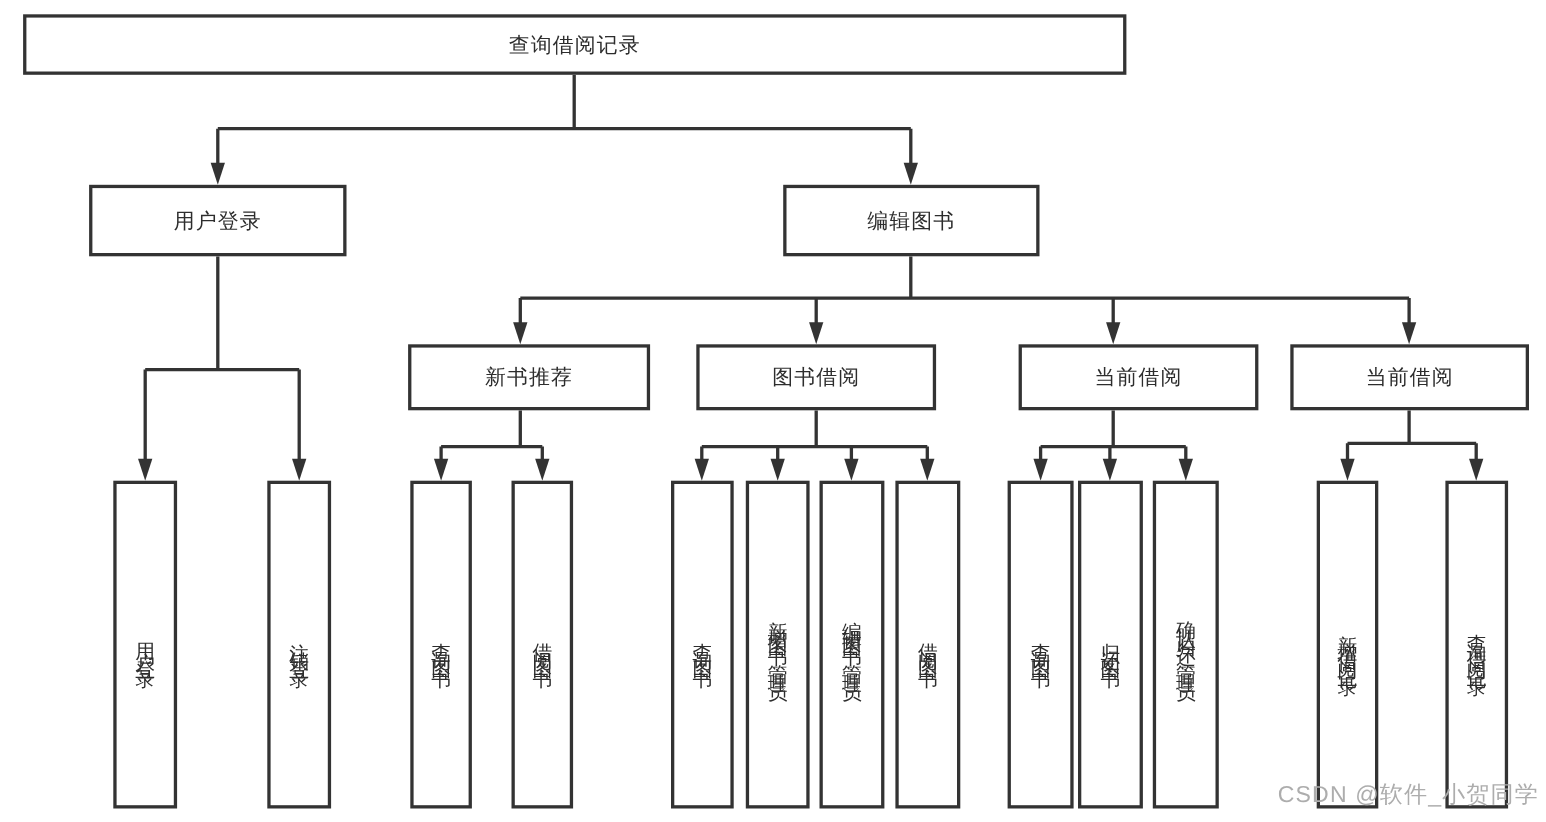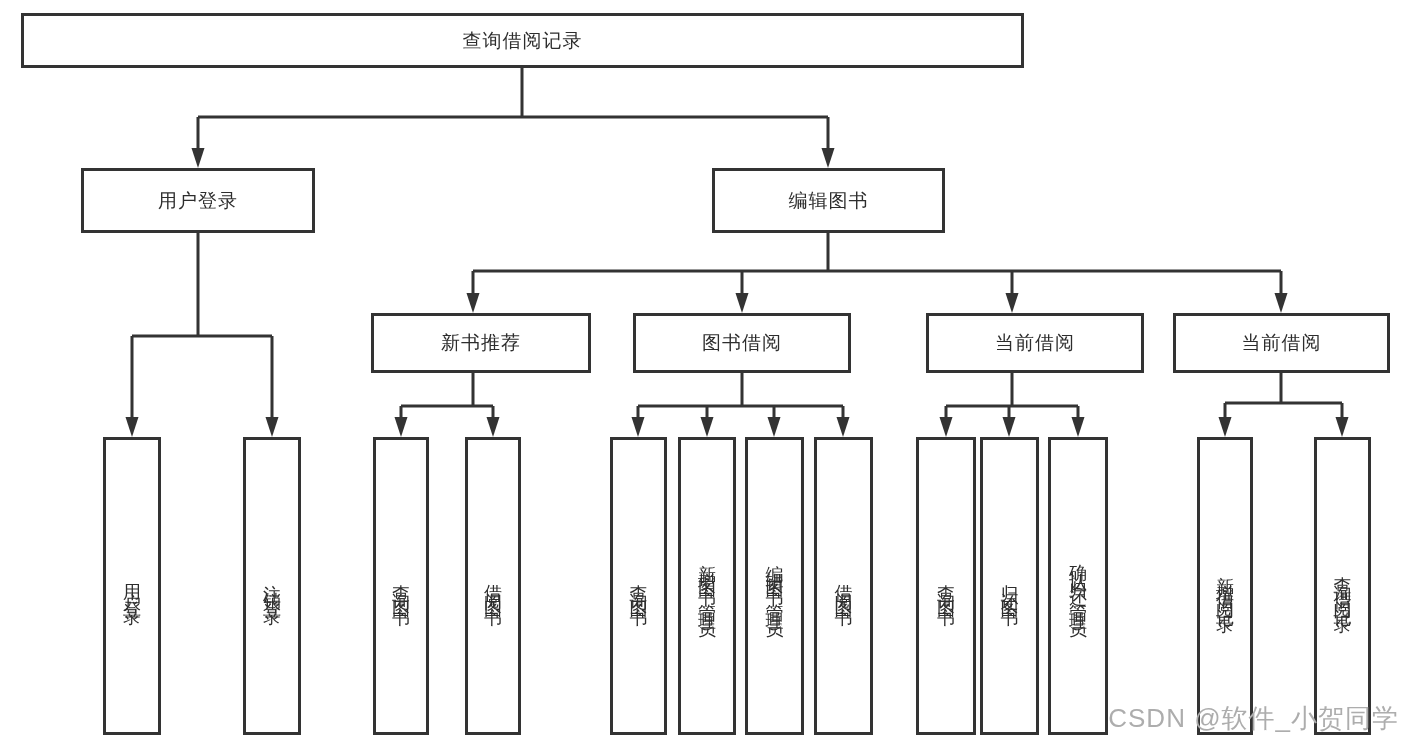--- a/index.html
+++ b/index.html
@@ -43,7 +43,7 @@
     position: absolute;
     right: 6px;
     bottom: 11px;
-    font-size: 26px;
+    font-size: 21px;
     color: #adadad;
     letter-spacing: 1px;
     white-space: nowrap;

